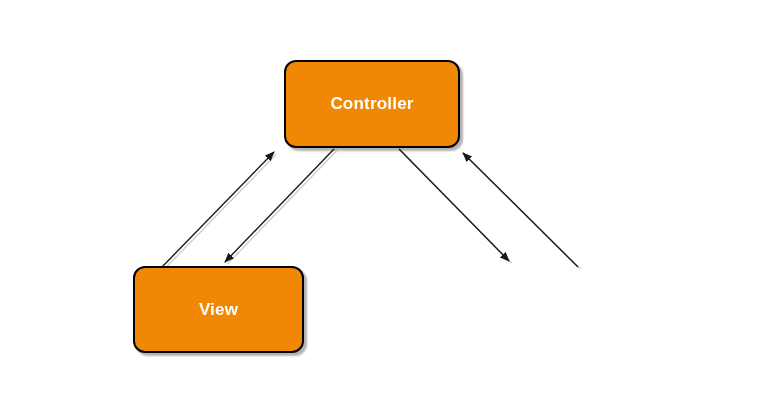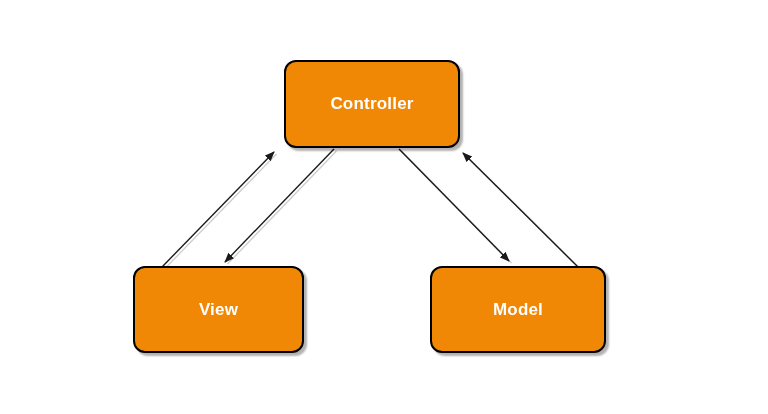--- a/index.html
+++ b/index.html
@@ -71,9 +71,6 @@
     <span class="node-label" style="color: rgb(255, 255, 255);">View</span>
   </div>
 
-  <div class="node" style="left: 430px; top: 266px; width: 176px; height: 87px; background: rgb(240, 135, 5); border-color: rgb(0, 0, 0);">
-    <span class="node-label" style="color: rgb(255, 255, 255);">Model</span>
-  </div>
 
 </div>
 

